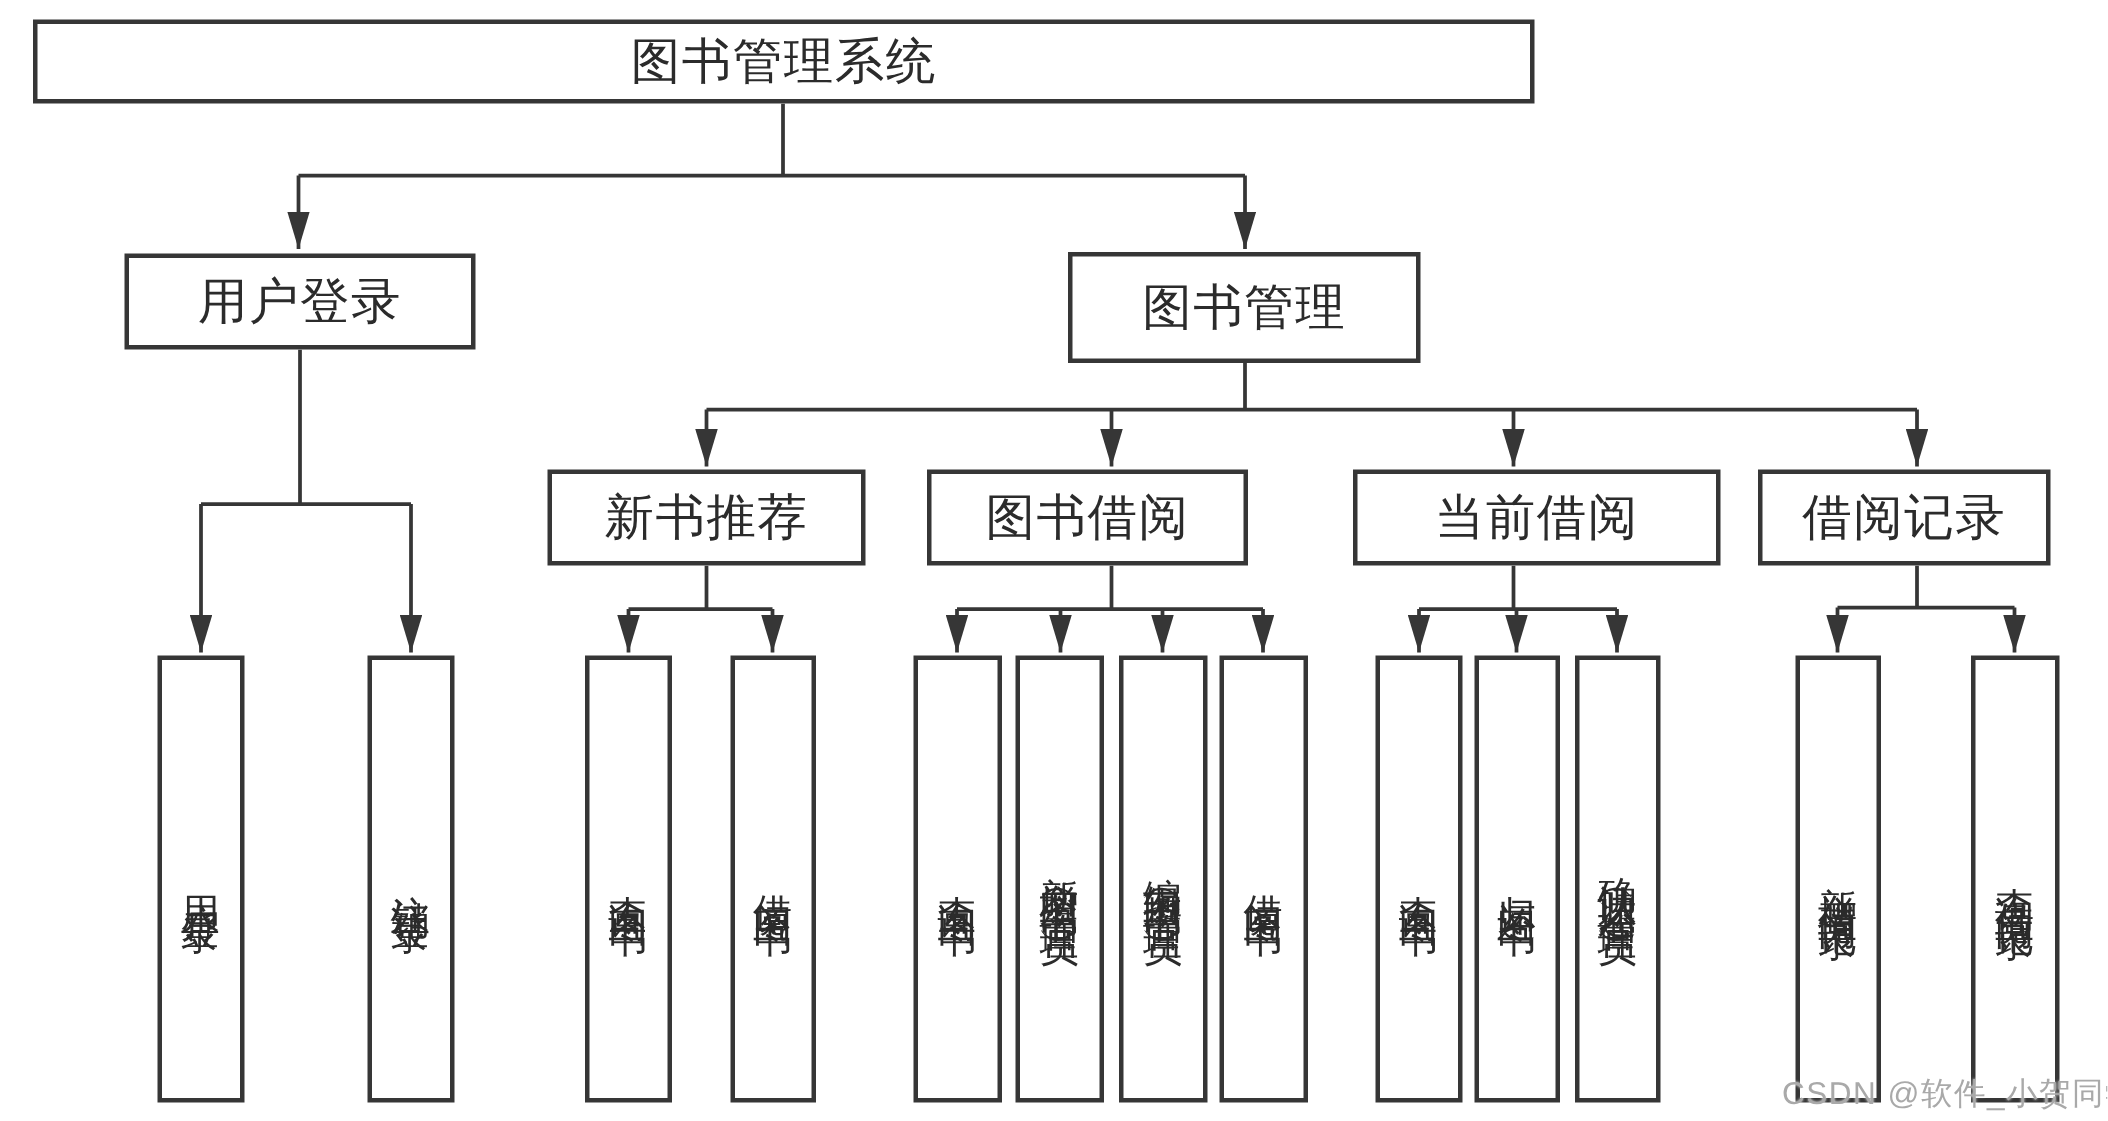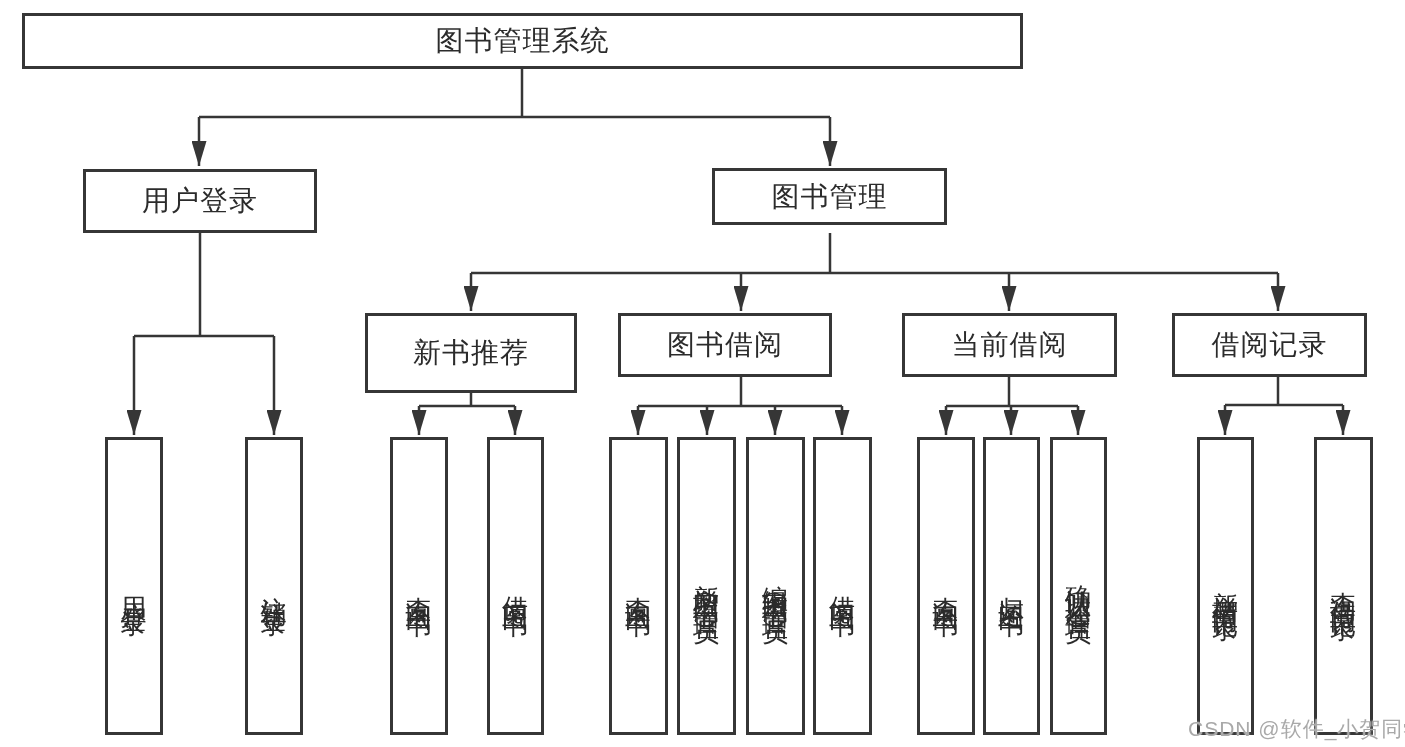--- a/index.html
+++ b/index.html
@@ -36,7 +36,7 @@
     align-items: center;
     justify-content: center;
     color: #2b2b2b;
-    font-size: 28px;
+    font-size: 33px;
     letter-spacing: 1px;
     z-index: 2;
     white-space: nowrap;

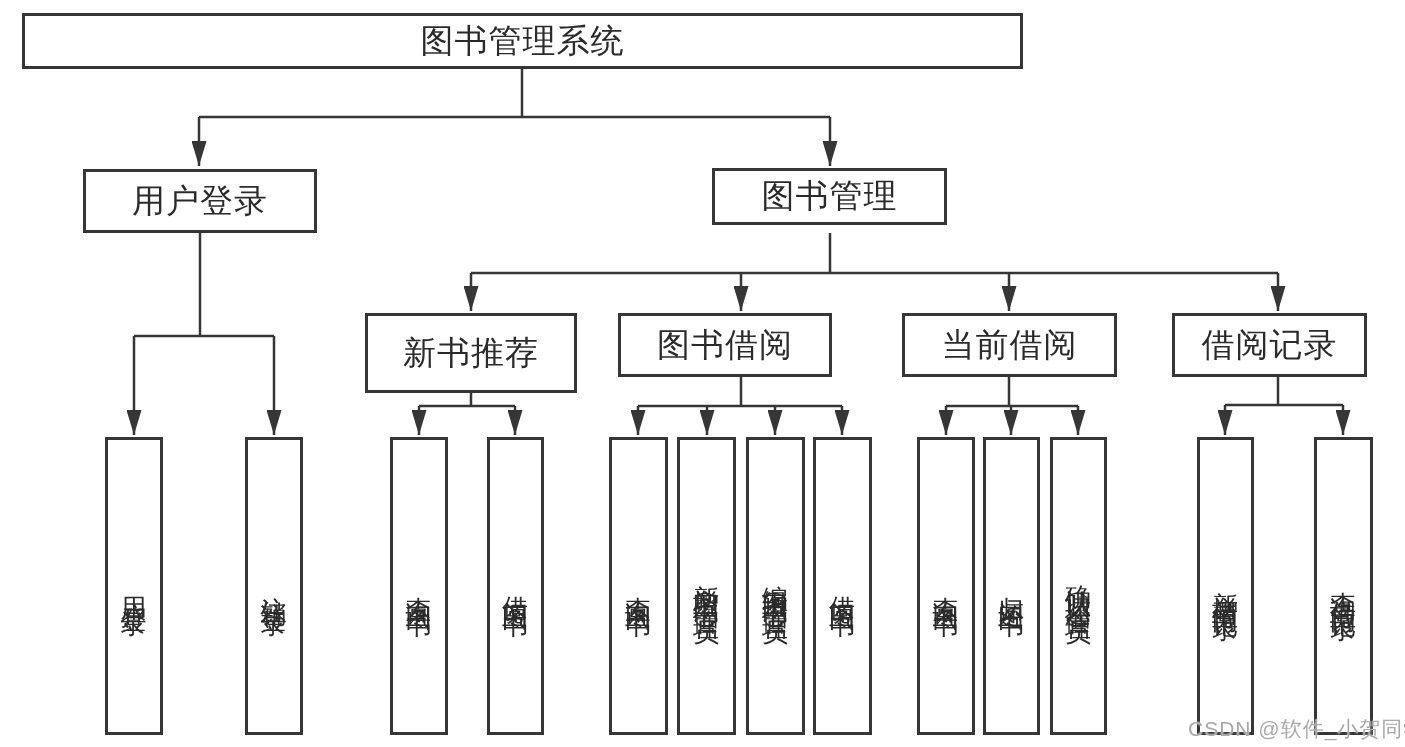--- a/index.html
+++ b/index.html
@@ -51,7 +51,7 @@
   
   .n-root            { left: 22px;   top: 13px;  width: 1001px; height: 56px; }
   .n-user-login      { left: 83px;   top: 169px; width: 234px;  height: 64px; }
-  .n-book-mgmt       { left: 712px;  top: 168px; width: 235px;  height: 57px; }
+  .n-book-mgmt       { left: 712px;  top: 168px; width: 235px;  height: 74px; }
   .n-new-book        { left: 365px;  top: 313px; width: 212px;  height: 80px; }
   .n-book-borrow     { left: 618px;  top: 313px; width: 214px;  height: 64px; }
   .n-current-borrow  { left: 902px;  top: 313px; width: 215px;  height: 64px; }

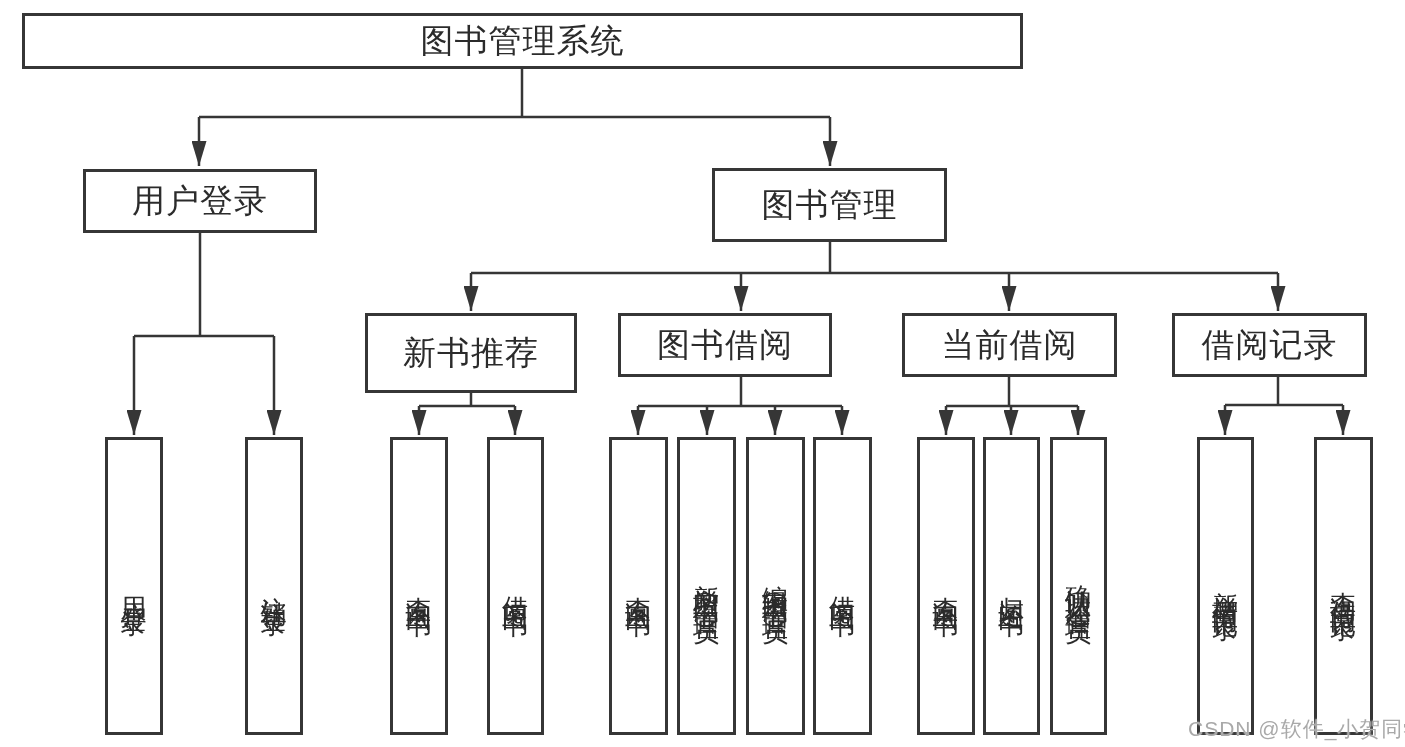--- a/index.html
+++ b/index.html
@@ -52,7 +52,7 @@
   .n-root            { left: 22px;   top: 13px;  width: 1001px; height: 56px; }
   .n-user-login      { left: 83px;   top: 169px; width: 234px;  height: 64px; }
   .n-book-mgmt       { left: 712px;  top: 168px; width: 235px;  height: 74px; }
-  .n-new-book        { left: 365px;  top: 313px; width: 212px;  height: 80px; }
+  .n-new-book        { left: 365px;  top: 313px; width: 212px;  height: 64px; }
   .n-book-borrow     { left: 618px;  top: 313px; width: 214px;  height: 64px; }
   .n-current-borrow  { left: 902px;  top: 313px; width: 215px;  height: 64px; }
   .n-borrow-records  { left: 1172px; top: 313px; width: 195px;  height: 64px; }

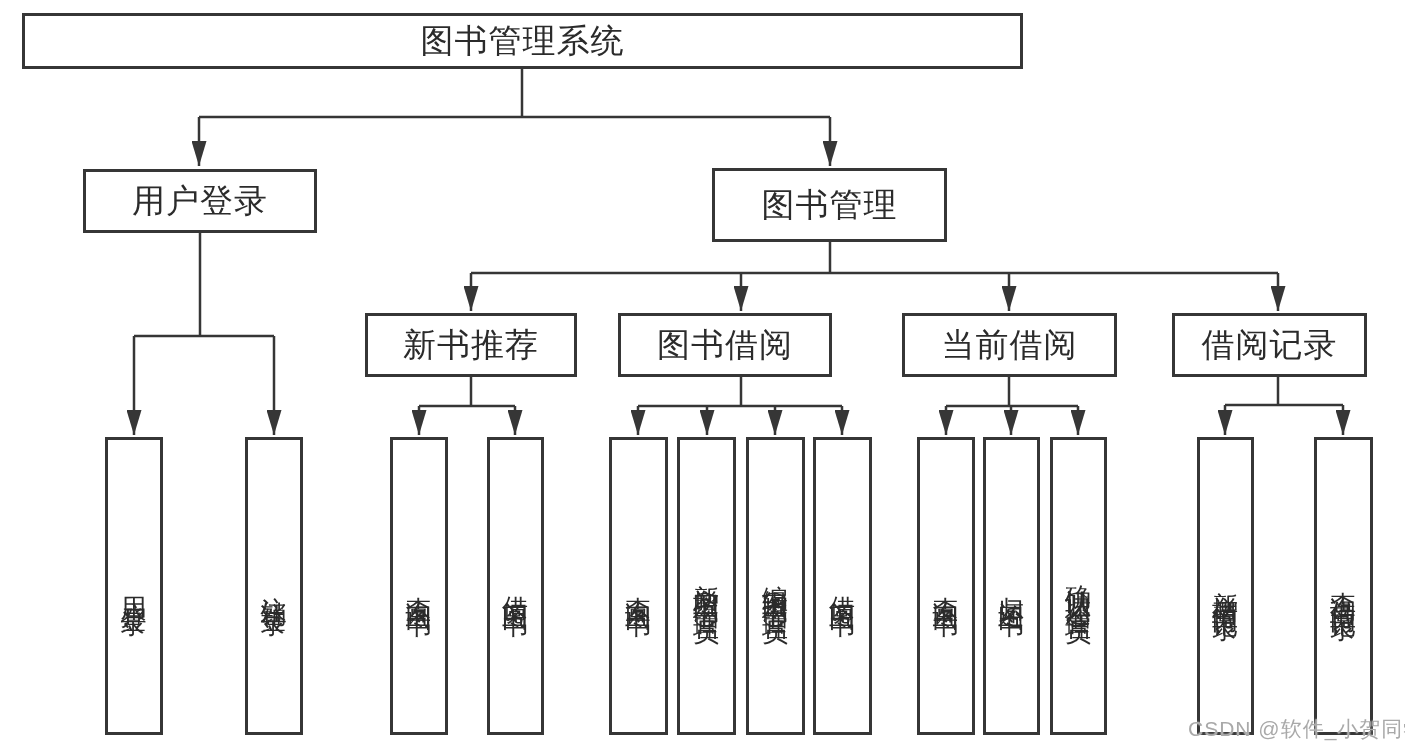--- a/index.html
+++ b/index.html
@@ -54,7 +54,7 @@
   .n-book-mgmt       { left: 712px;  top: 168px; width: 235px;  height: 74px; }
   .n-new-book        { left: 365px;  top: 313px; width: 212px;  height: 64px; }
   .n-book-borrow     { left: 618px;  top: 313px; width: 214px;  height: 64px; }
-  .n-current-borrow  { left: 902px;  top: 313px; width: 215px;  height: 64px; }
+  .n-current-borrow  { left: 902px;  top: 313px; width: 245px;  height: 64px; }
   .n-borrow-records  { left: 1172px; top: 313px; width: 195px;  height: 64px; }
   .lf { top: 437px; height: 298px; }
   .lf-1  { left: 105px;  width: 58px; }

